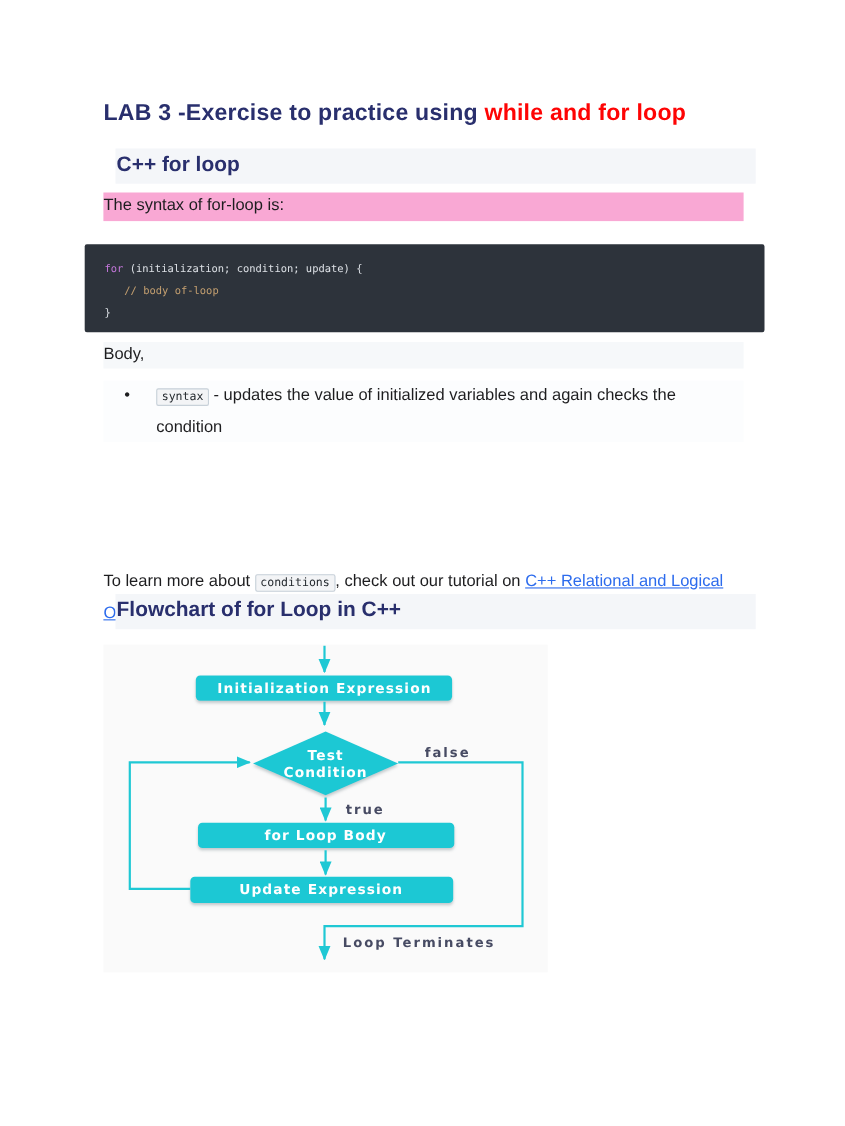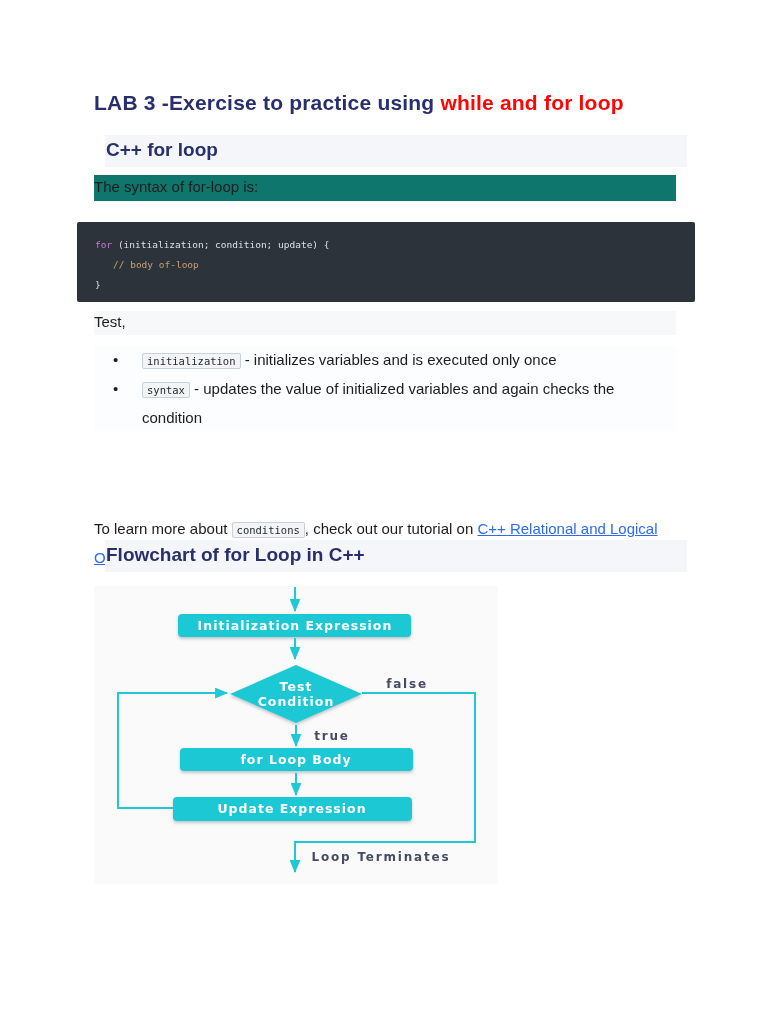--- a/index.html
+++ b/index.html
@@ -21,7 +21,7 @@
 
   .body-text{font-size:15px;color:#1d1d1f;}
 
-  .intro-band{left:94px;top:175px;width:582px;height:26px;background:#0f766e;}
+  .intro-band{left:94px;top:175px;width:582px;height:26px;background:#f9a8d4;}
   .intro-band .body-text{padding-top:3px;}
 
   

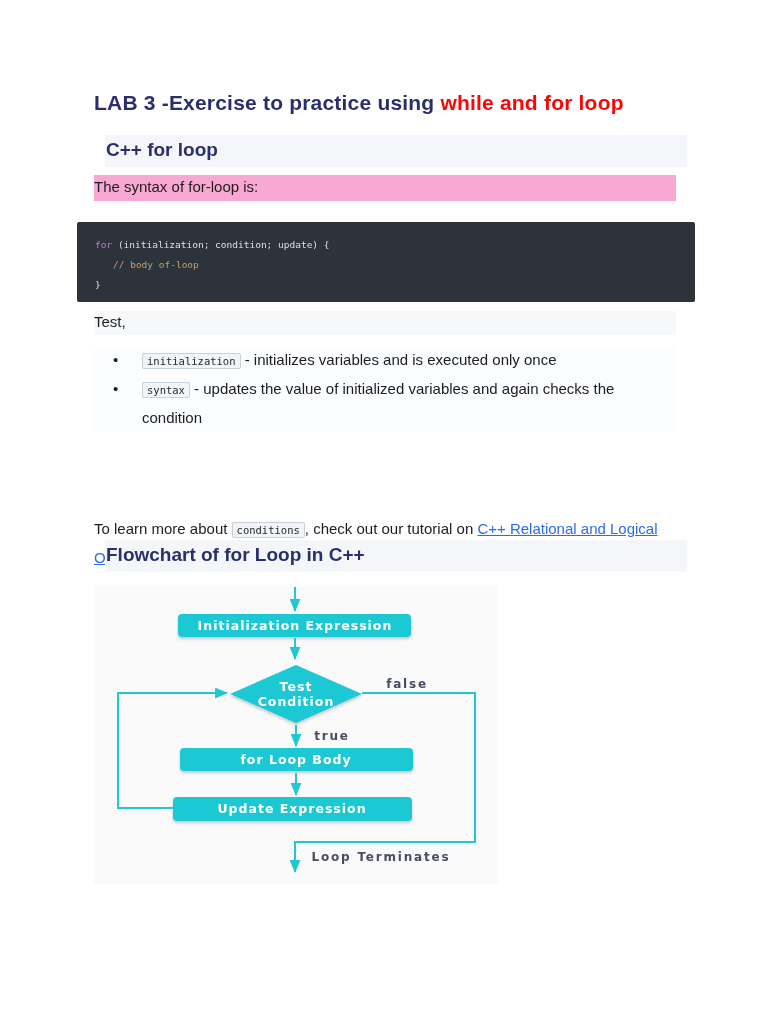--- a/index.html
+++ b/index.html
@@ -85,7 +85,7 @@
 </div>
 
 <div class="abs here-band">
-  <div class="body-text">Test,</div>
+  <div class="body-text">Body,</div>
 </div>
 
 <div class="abs bullets">

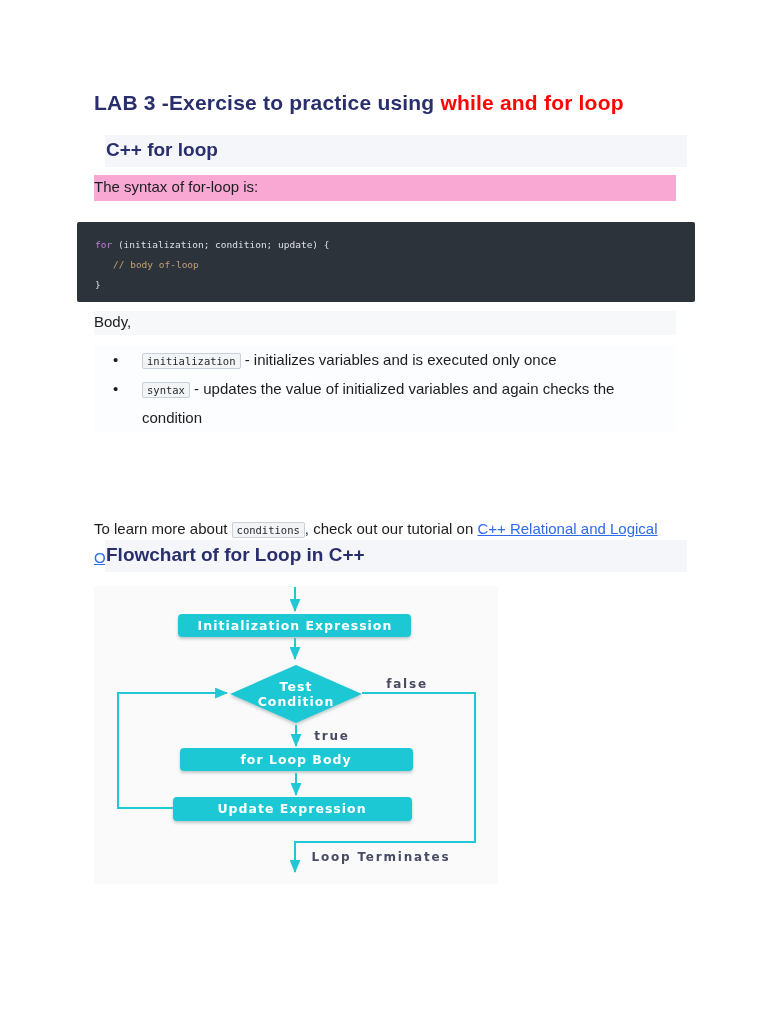--- a/index.html
+++ b/index.html
@@ -91,9 +91,6 @@
 <div class="abs bullets">
   <ul>
     <li>
-      <span class="chip">initialization</span><span> - initializes variables and is executed only once</span>
-    </li>
-    <li>
       <span class="chip">syntax</span><span> - updates the value of initialized variables and again checks the condition</span>
     </li>
   </ul>

